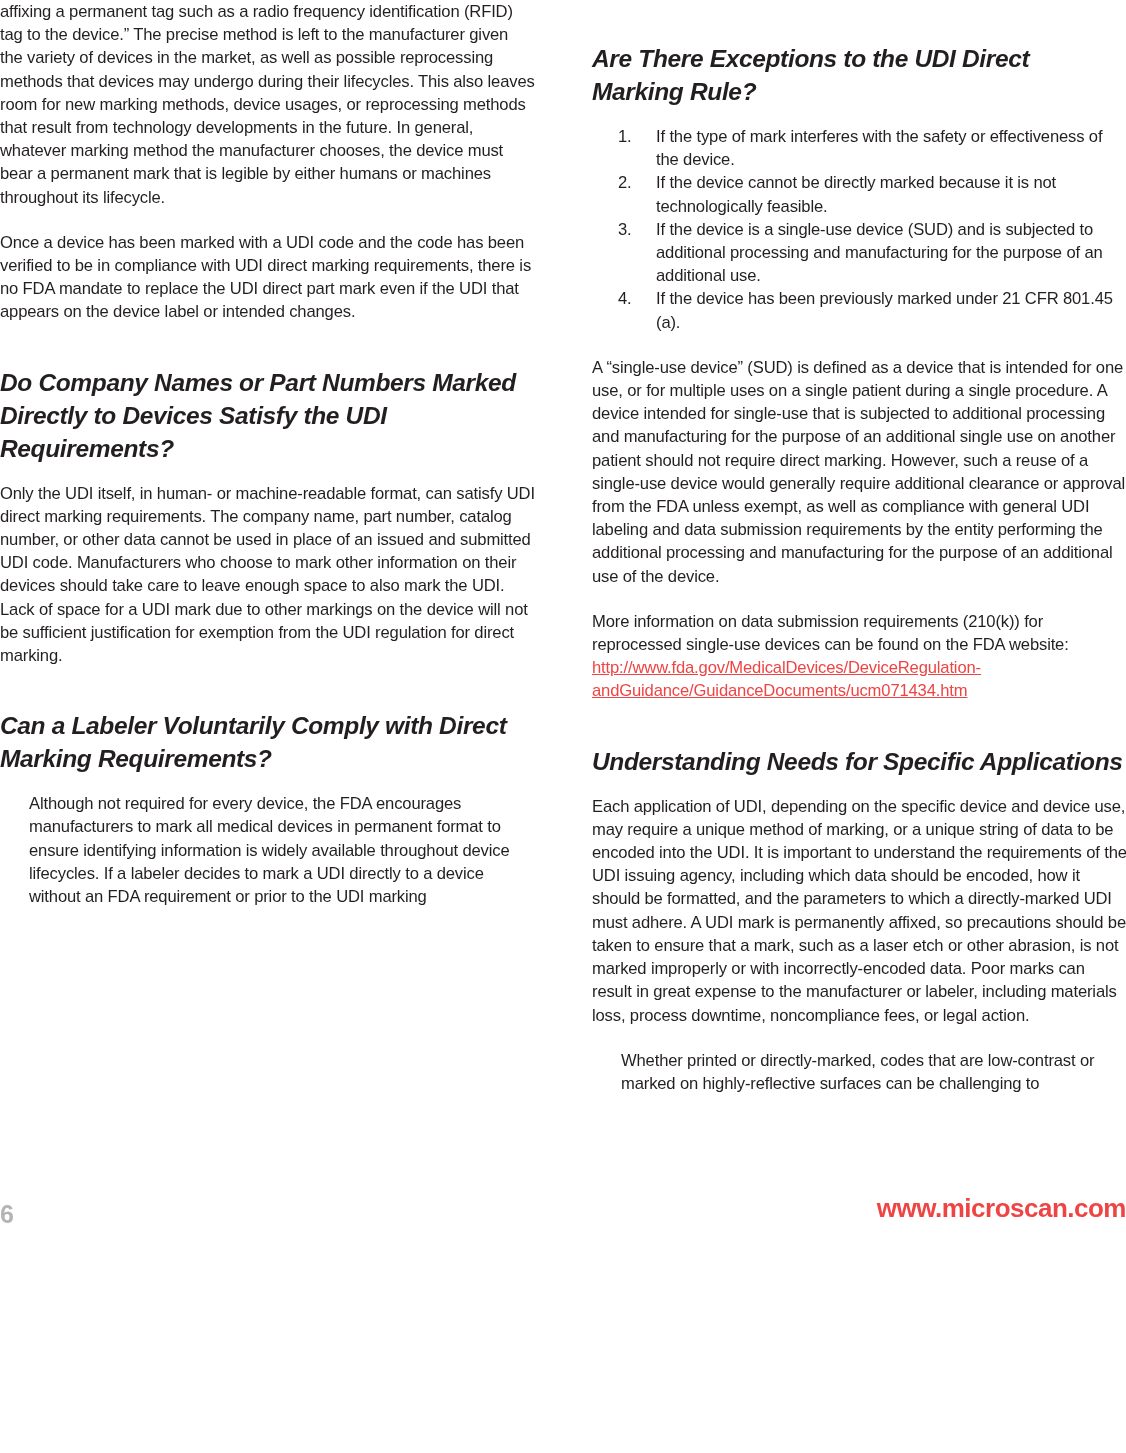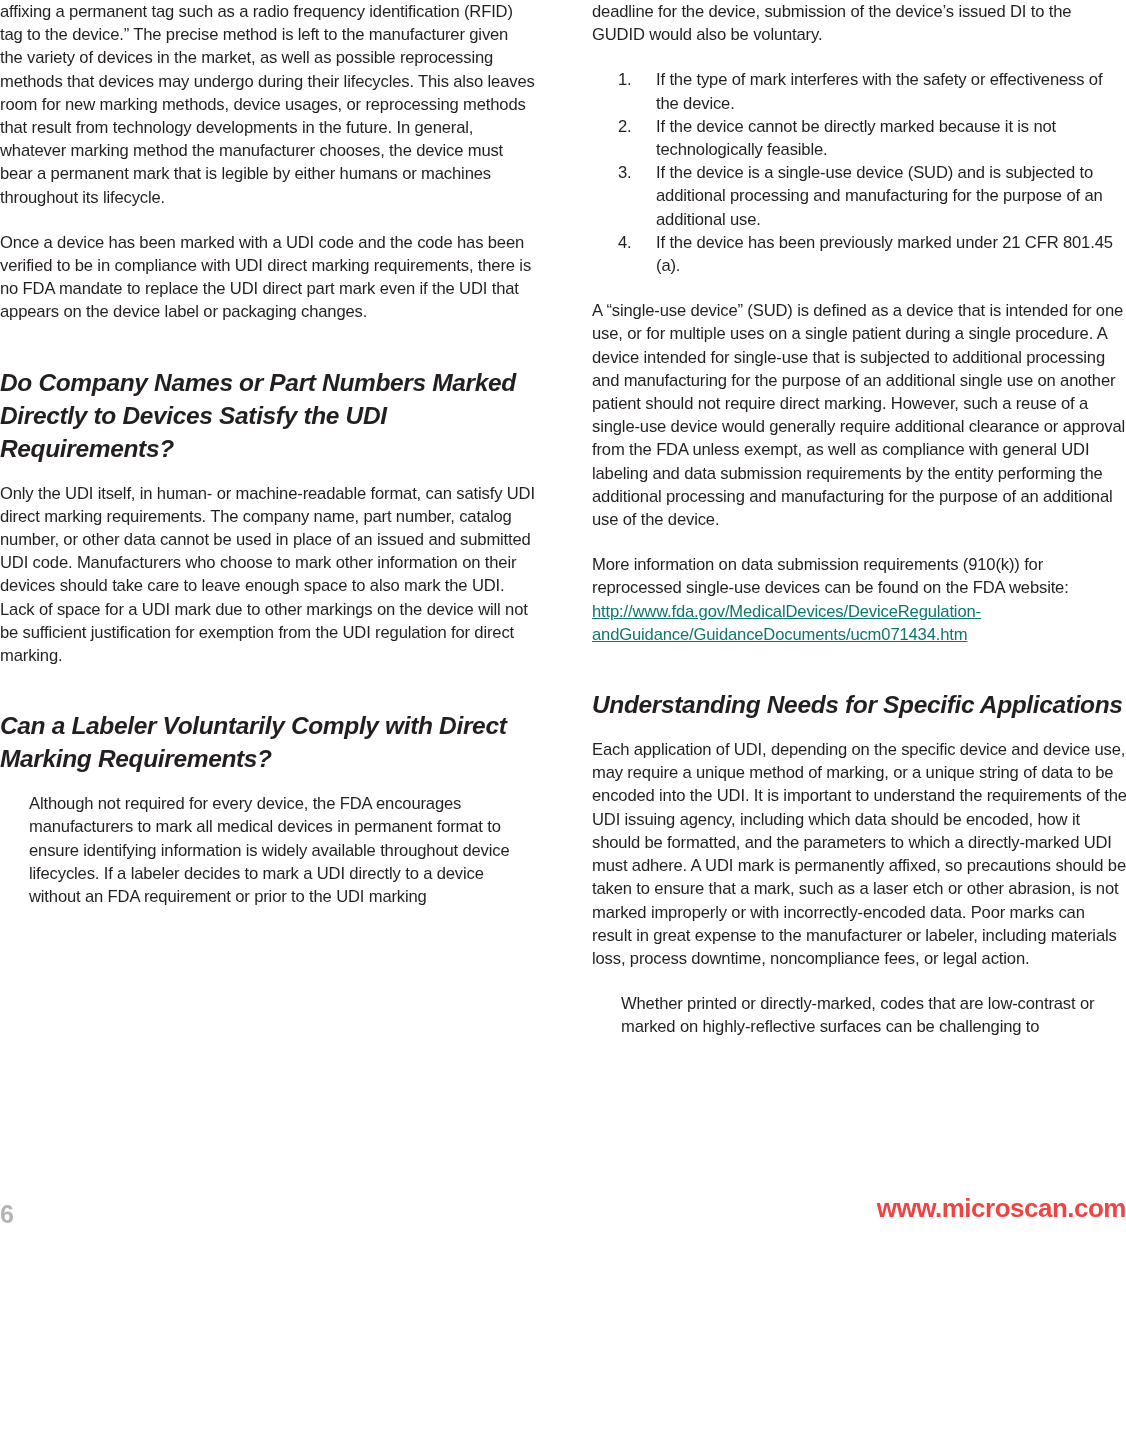--- a/index.html
+++ b/index.html
@@ -259,7 +259,6 @@
 
     <div class="col">
 
-      <p class="body">deadline for the device, submission of the device’s issued DI to the GUDID would also be voluntary.</p>
 
 
       <ol class="numbered">

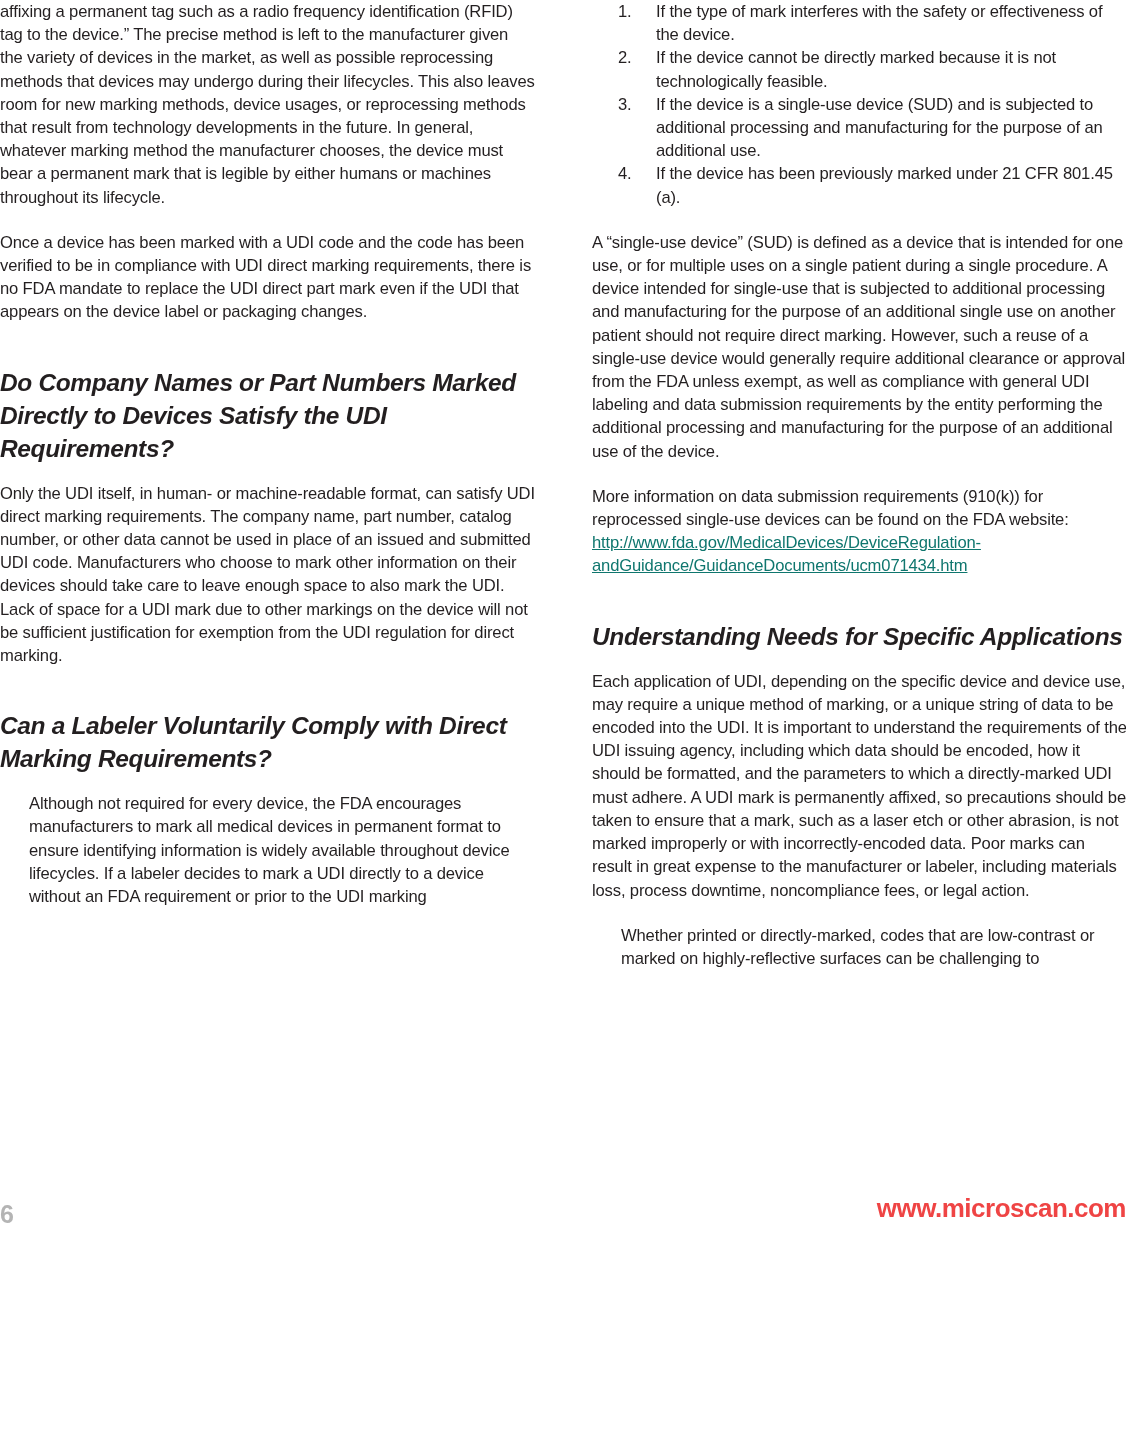--- a/index.html
+++ b/index.html
@@ -260,6 +260,7 @@
     <div class="col">
 
 
+      <h2 class="heading spaced-top">Are There Exceptions to the UDI Direct Marking Rule?</h2>
 
       <ol class="numbered">
         <li>

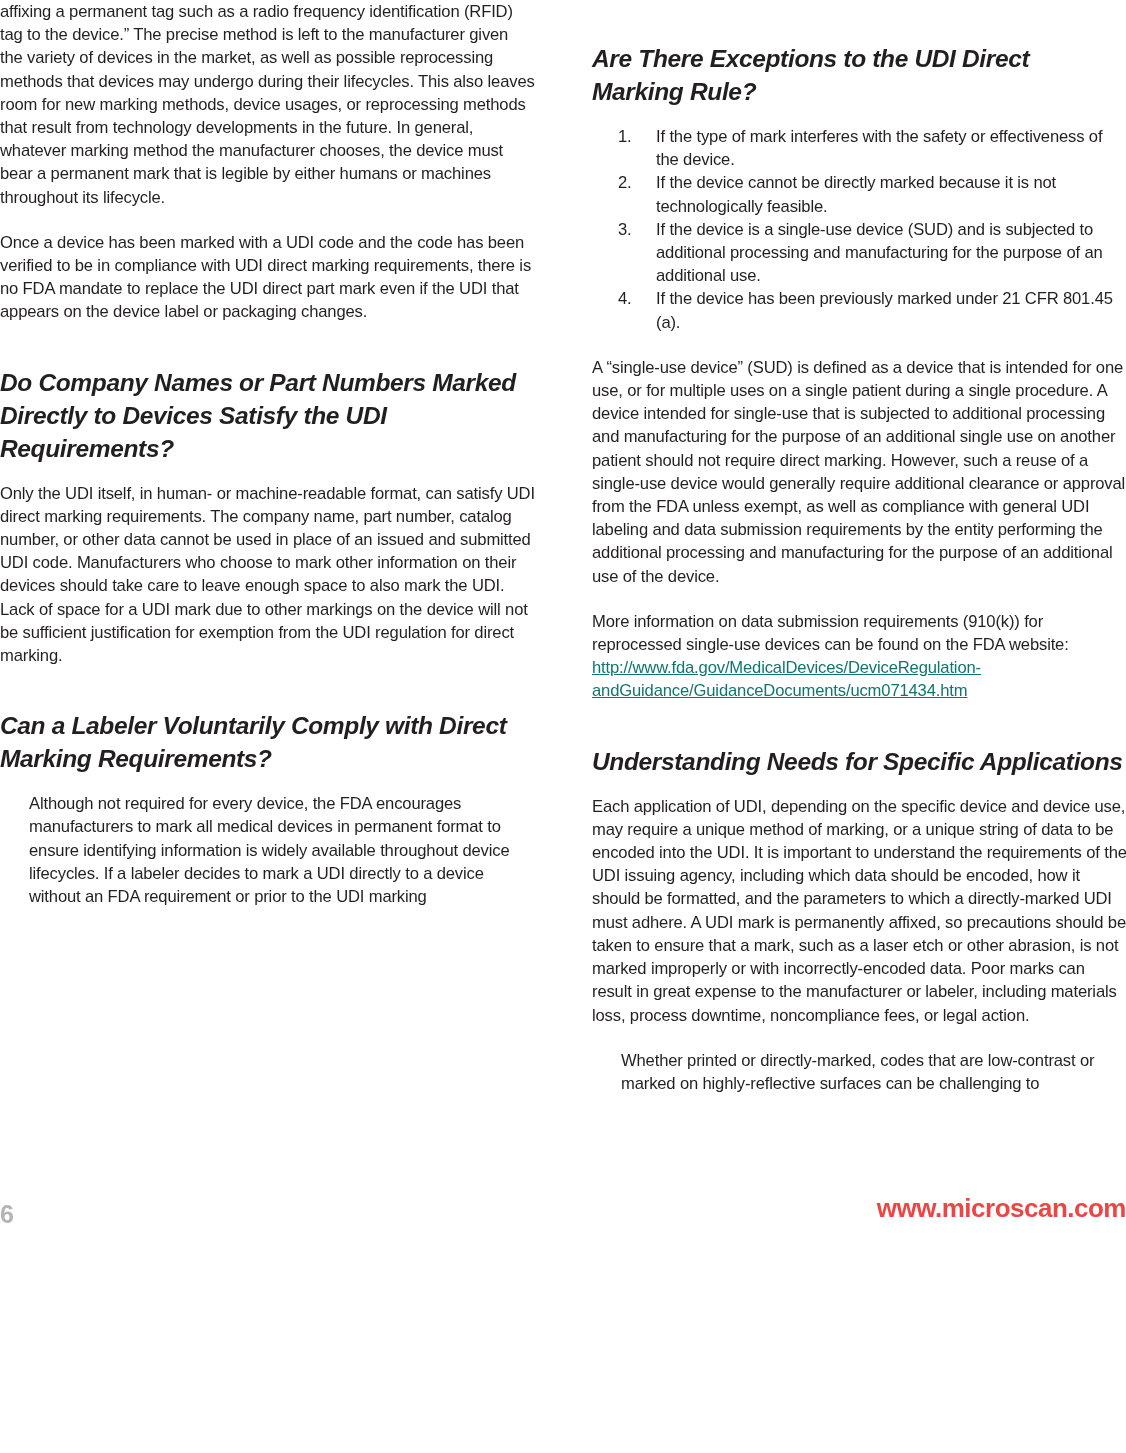--- a/index.html
+++ b/index.html
@@ -247,7 +247,7 @@
       <p class="body">affixing a permanent tag such as a radio frequency identification (RFID) tag to the device.” The precise method is left to the manufacturer given the variety of devices in the market, as well as possible reprocessing methods that devices may undergo during their lifecycles. This also leaves room for new marking methods, device usages, or reprocessing methods that result from technology developments in the future. In general, whatever marking method the manufacturer chooses, the device must bear a permanent mark that is legible by either humans or machines throughout its lifecycle.</p>
 
 
-      <p class="body">Once a device has been marked with a UDI code and the code has been verified to be in compliance with UDI direct marking requirements, there is no FDA mandate to replace the UDI direct part mark even if the UDI that appears on the device label or packaging changes.</p>
+      <p class="body">Once a device has been marked with a UDI code and the code has been verified to be in compliance with UDI direct marking requirements, there is no FDA mandate to replace the UDI direct part mark even if the UDI that appears on the device label or intended changes.</p>
 
       <h2 class="heading spaced-top">Do Company Names or Part Numbers Marked Directly to Devices Satisfy the UDI Requirements?</h2>
       <p class="body">Only the UDI itself, in human- or machine-readable format, can satisfy UDI direct marking requirements. The company name, part number, catalog number, or other data cannot be used in place of an issued and submitted UDI code. Manufacturers who choose to mark other information on their devices should take care to leave enough space to also mark the UDI. Lack of space for a UDI mark due to other markings on the device will not be sufficient justification for exemption from the UDI regulation for direct marking.</p>

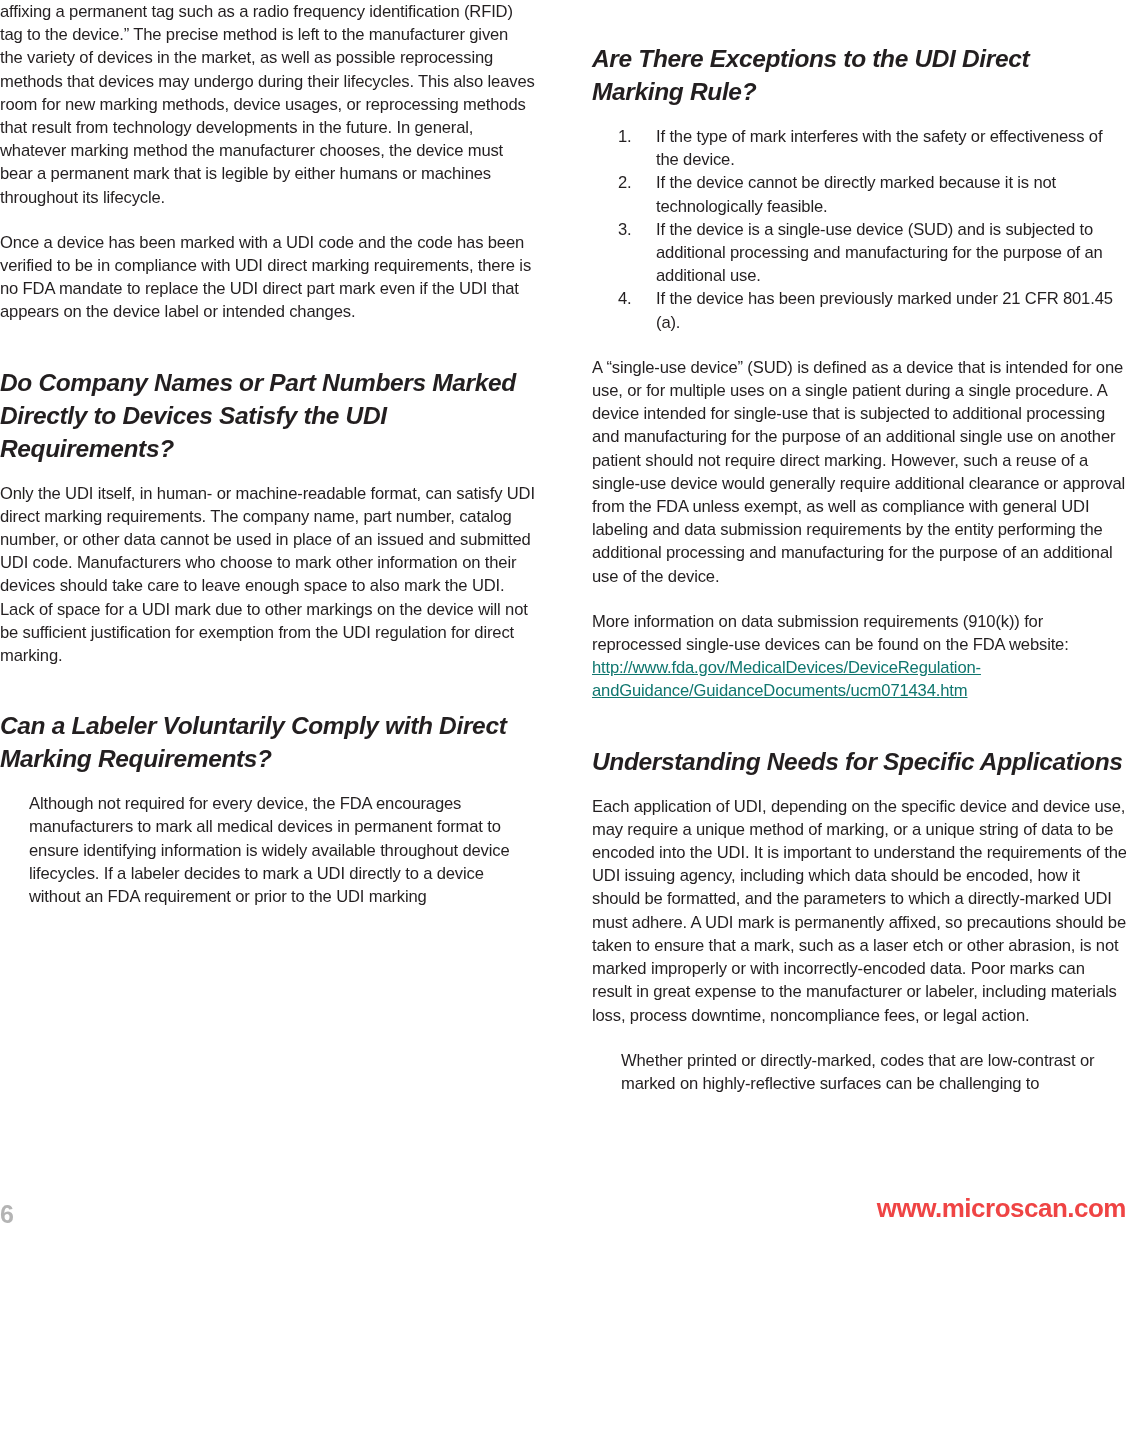--- a/index.html
+++ b/index.html
@@ -283,7 +283,7 @@
 
       <p class="body">A “single-use device” (SUD) is defined as a device that is intended for one use, or for multiple uses on a single patient during a single procedure. A device intended for single-use that is subjected to additional processing and manufacturing for the purpose of an additional single use on another patient should not require direct marking. However, such a reuse of a single-use device would generally require additional clearance or approval from the FDA unless exempt, as well as compliance with general UDI labeling and data submission requirements by the entity performing the additional processing and manufacturing for the purpose of an additional use of the device.</p>
 
-      <p class="body"><span>More information on data submission requirements (910(k)) for reprocessed single-use devices can be found on the FDA website: </span><a class="link" href="#">http://www.fda.gov/MedicalDevices/DeviceRegulation-andGuidance/GuidanceDocuments/ucm071434.htm</a></p>
+      <p class="body"><span>More information on data submission requirements (210(k)) for reprocessed single-use devices can be found on the FDA website: </span><a class="link" href="#">http://www.fda.gov/MedicalDevices/DeviceRegulation-andGuidance/GuidanceDocuments/ucm071434.htm</a></p>
 
       <h2 class="heading spaced-top">Understanding Needs for Specific Applications</h2>
       <p class="body">Each application of UDI, depending on the specific device and device use, may require a unique method of marking, or a unique string of data to be encoded into the UDI. It is important to understand the requirements of the UDI issuing agency, including which data should be encoded, how it should be formatted, and the parameters to which a directly-marked UDI must adhere. A UDI mark is permanently affixed, so precautions should be taken to ensure that a mark, such as a laser etch or other abrasion, is not marked improperly or with incorrectly-encoded data. Poor marks can result in great expense to the manufacturer or labeler, including materials loss, process downtime, noncompliance fees, or legal action.</p>

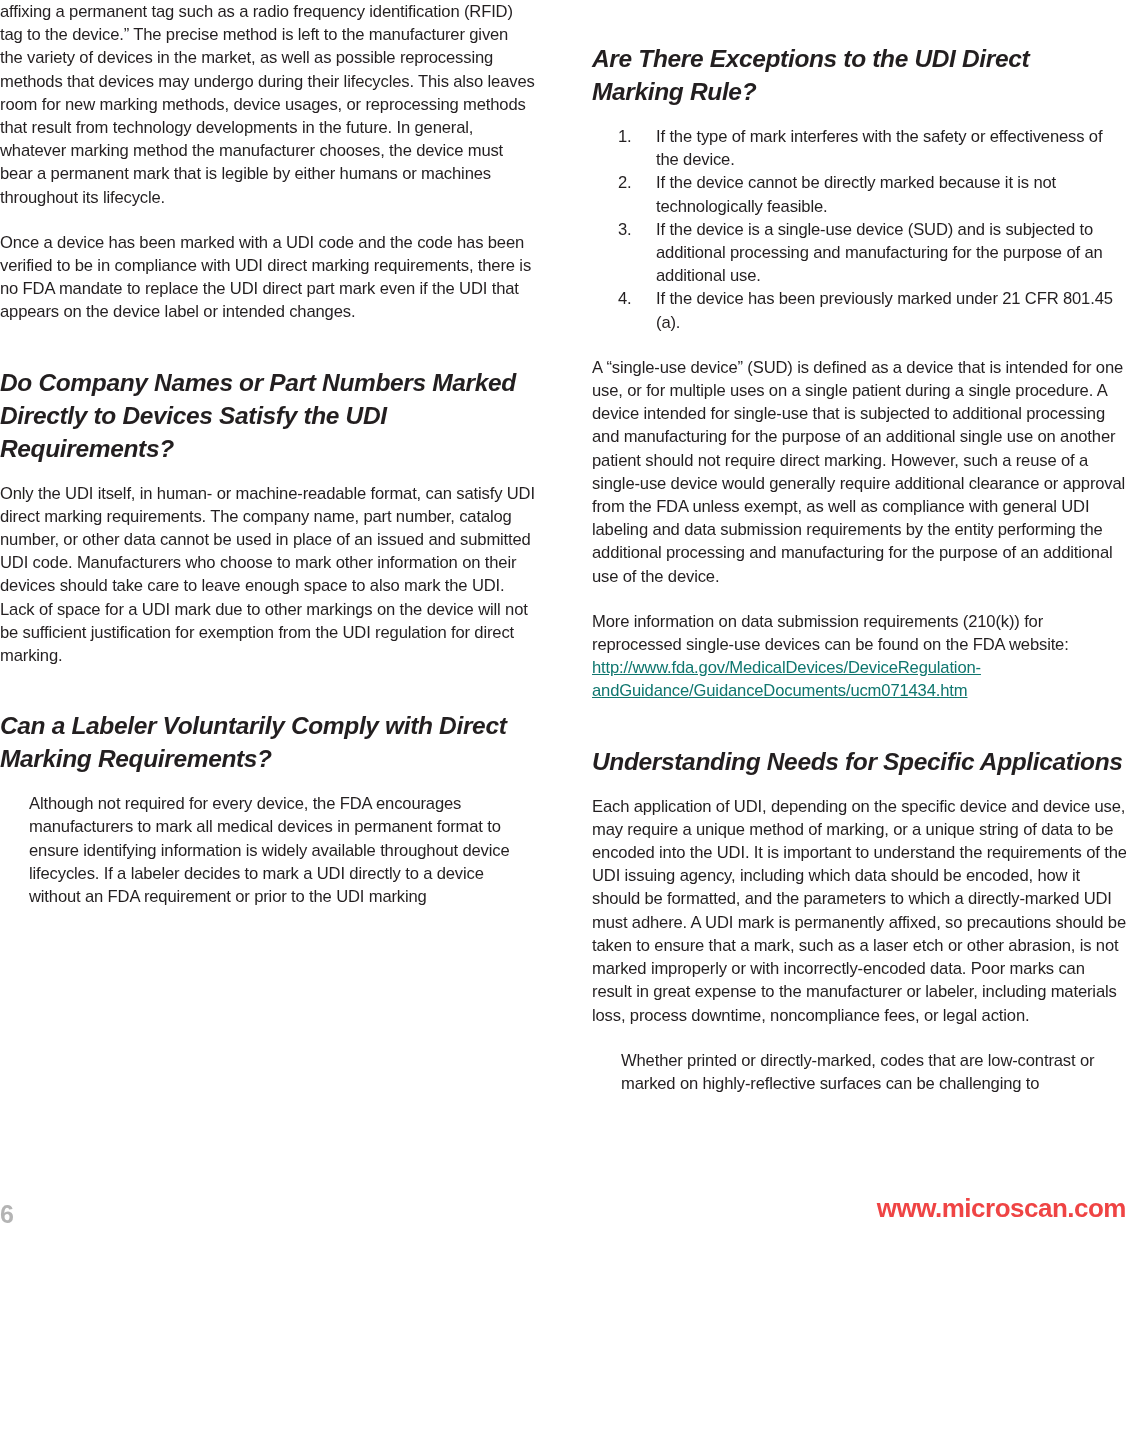--- a/index.html
+++ b/index.html
@@ -209,7 +209,7 @@
   }
 
   a.link {
-    color: #0f766e;
+    color: #ef4444;
     word-break: break-word;
   }
 

